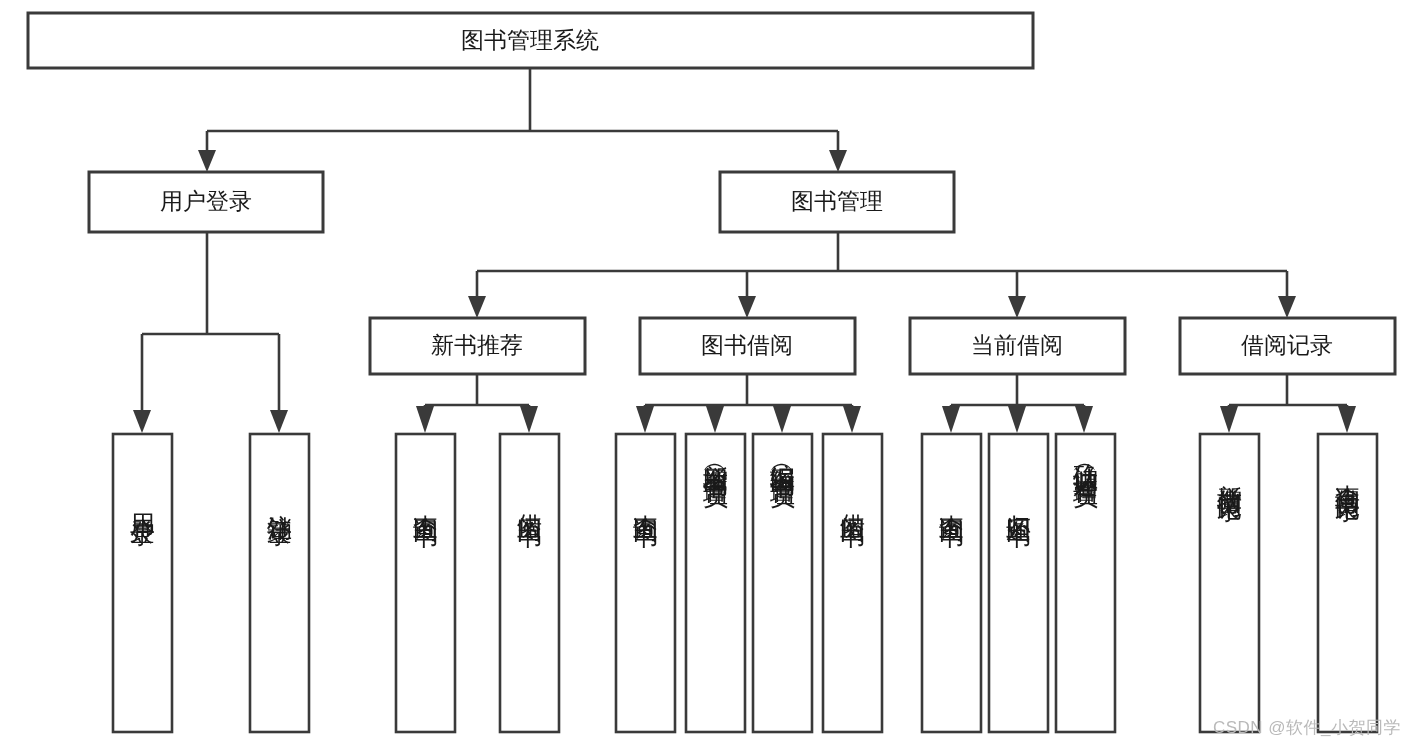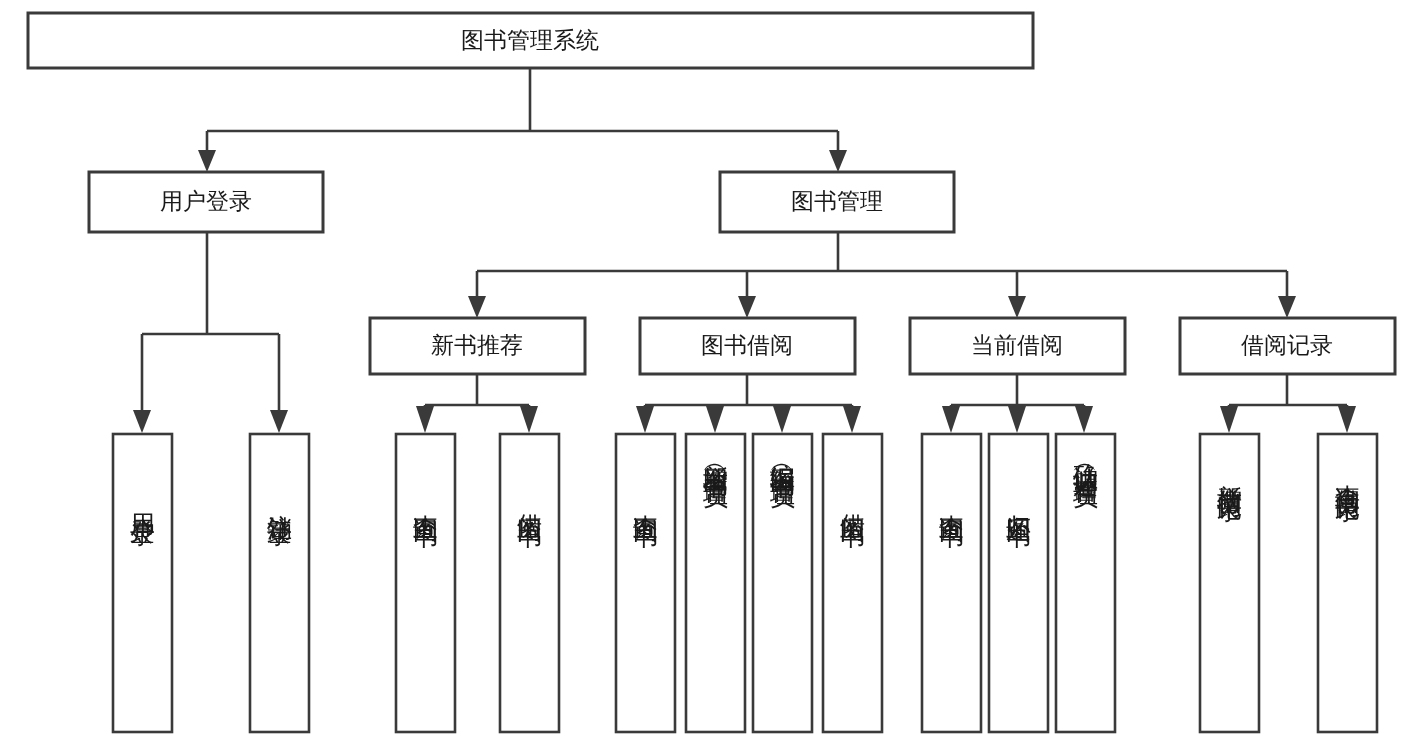--- a/index.html
+++ b/index.html
@@ -235,6 +235,7 @@
     <span class="leaf-text" style="margin-top:30px;">查询借阅记录</span>
   </div>
 
+  <div class="watermark">CSDN @软件_小贺同学</div>
 
 </div>
 

